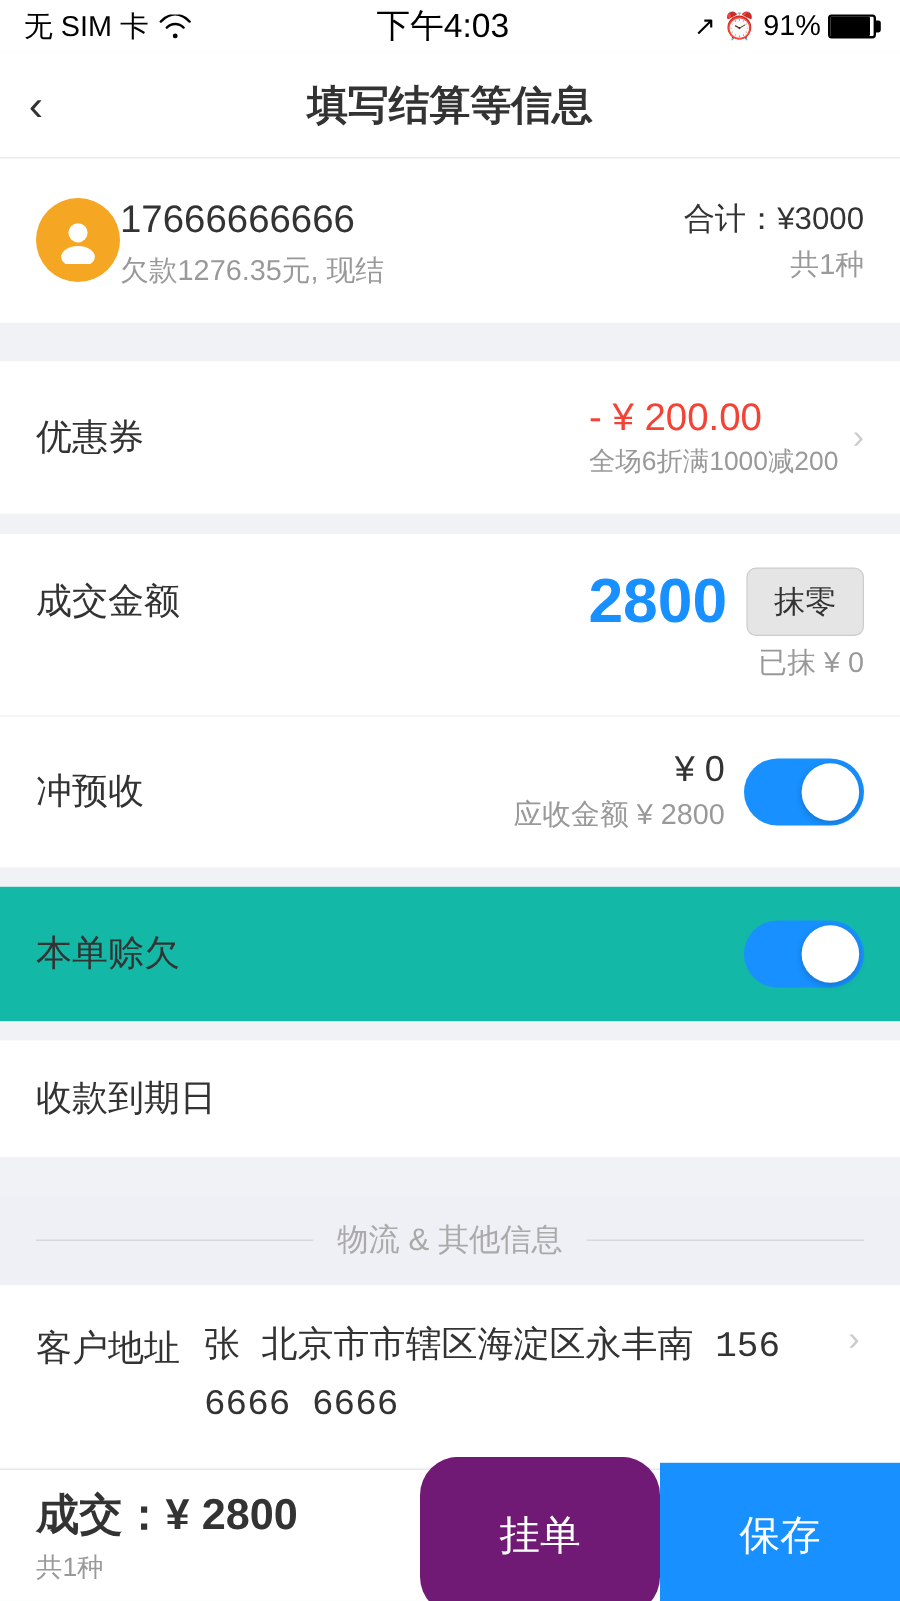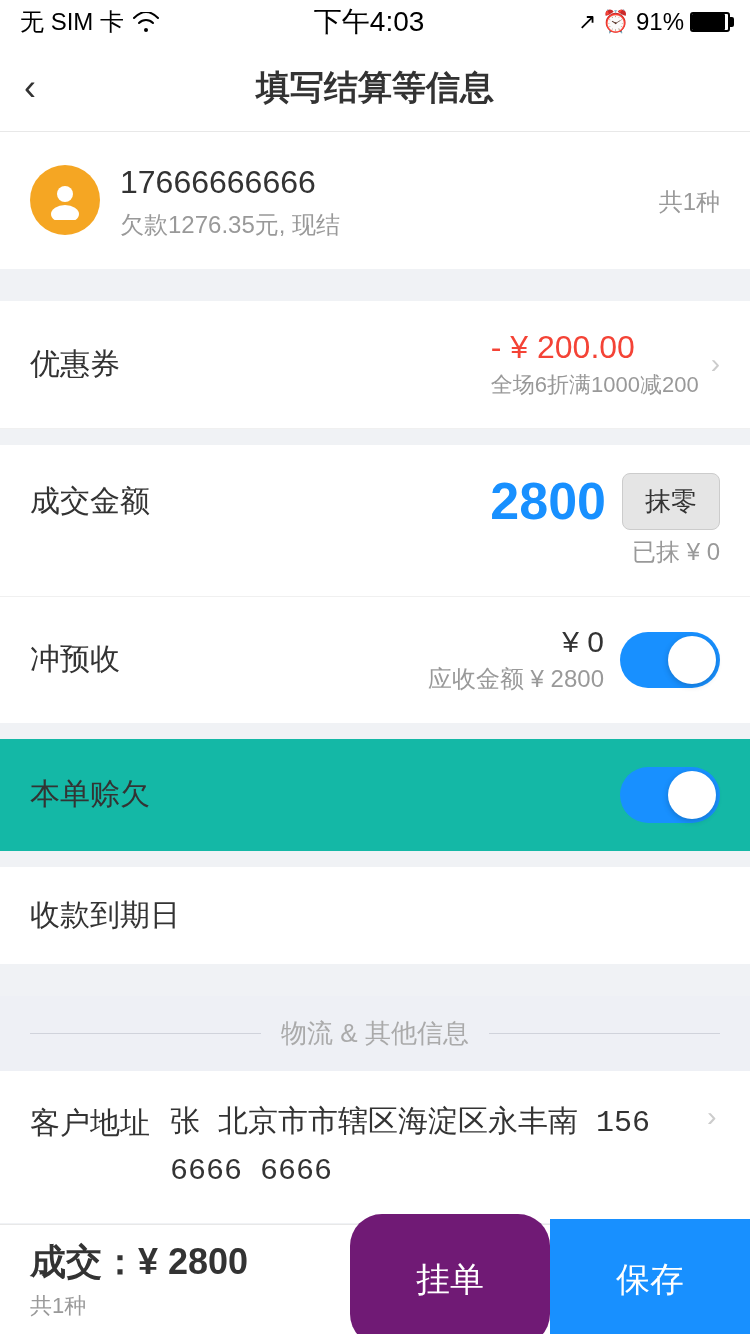--- a/index.html
+++ b/index.html
@@ -108,7 +108,6 @@
     .customer-left {
       display: flex;
       align-items: center;
-      gap: 20px;
     }
     .avatar {
       width: 70px;

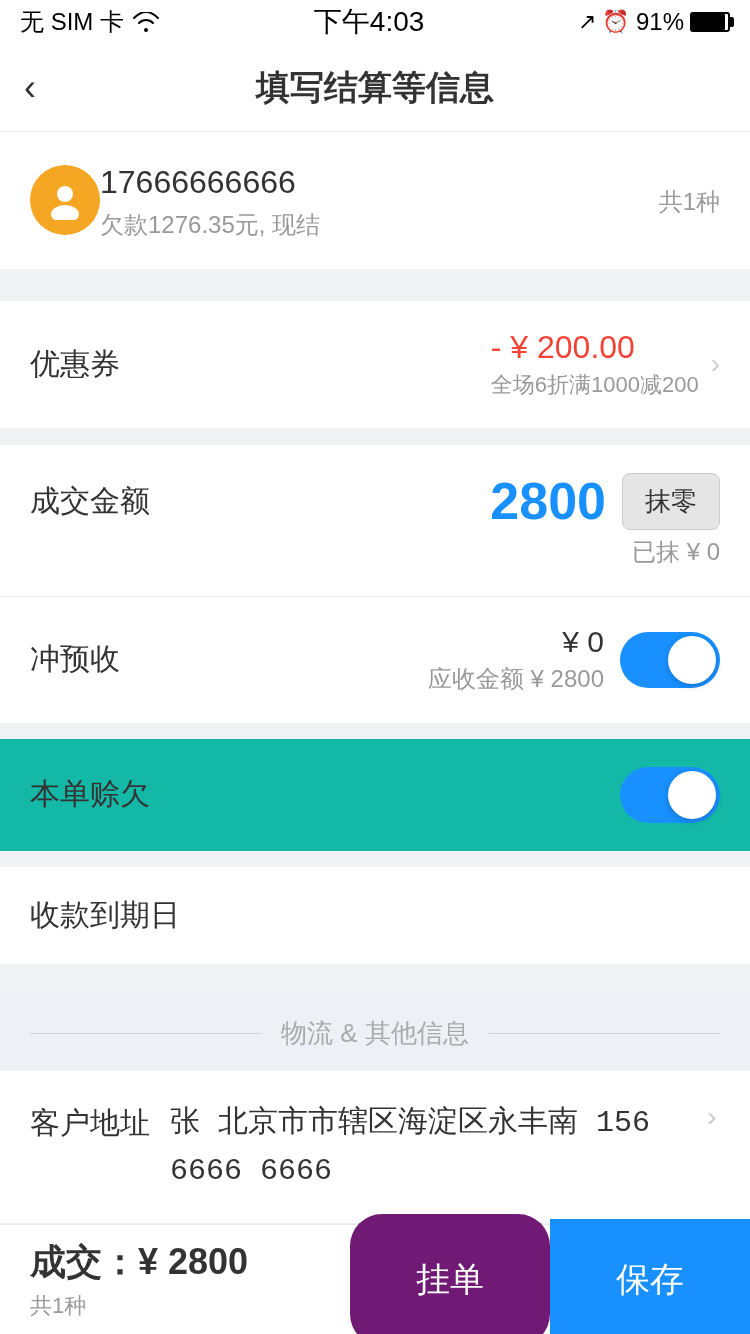--- a/index.html
+++ b/index.html
@@ -469,6 +469,9 @@
       </div>
     </div>
     <div class="customer-right">
+      <div class="total-label">
+        <span>合计：</span><span>¥3000</span>
+      </div>
       <div class="total-count">共1种</div>
     </div>
   </div>

